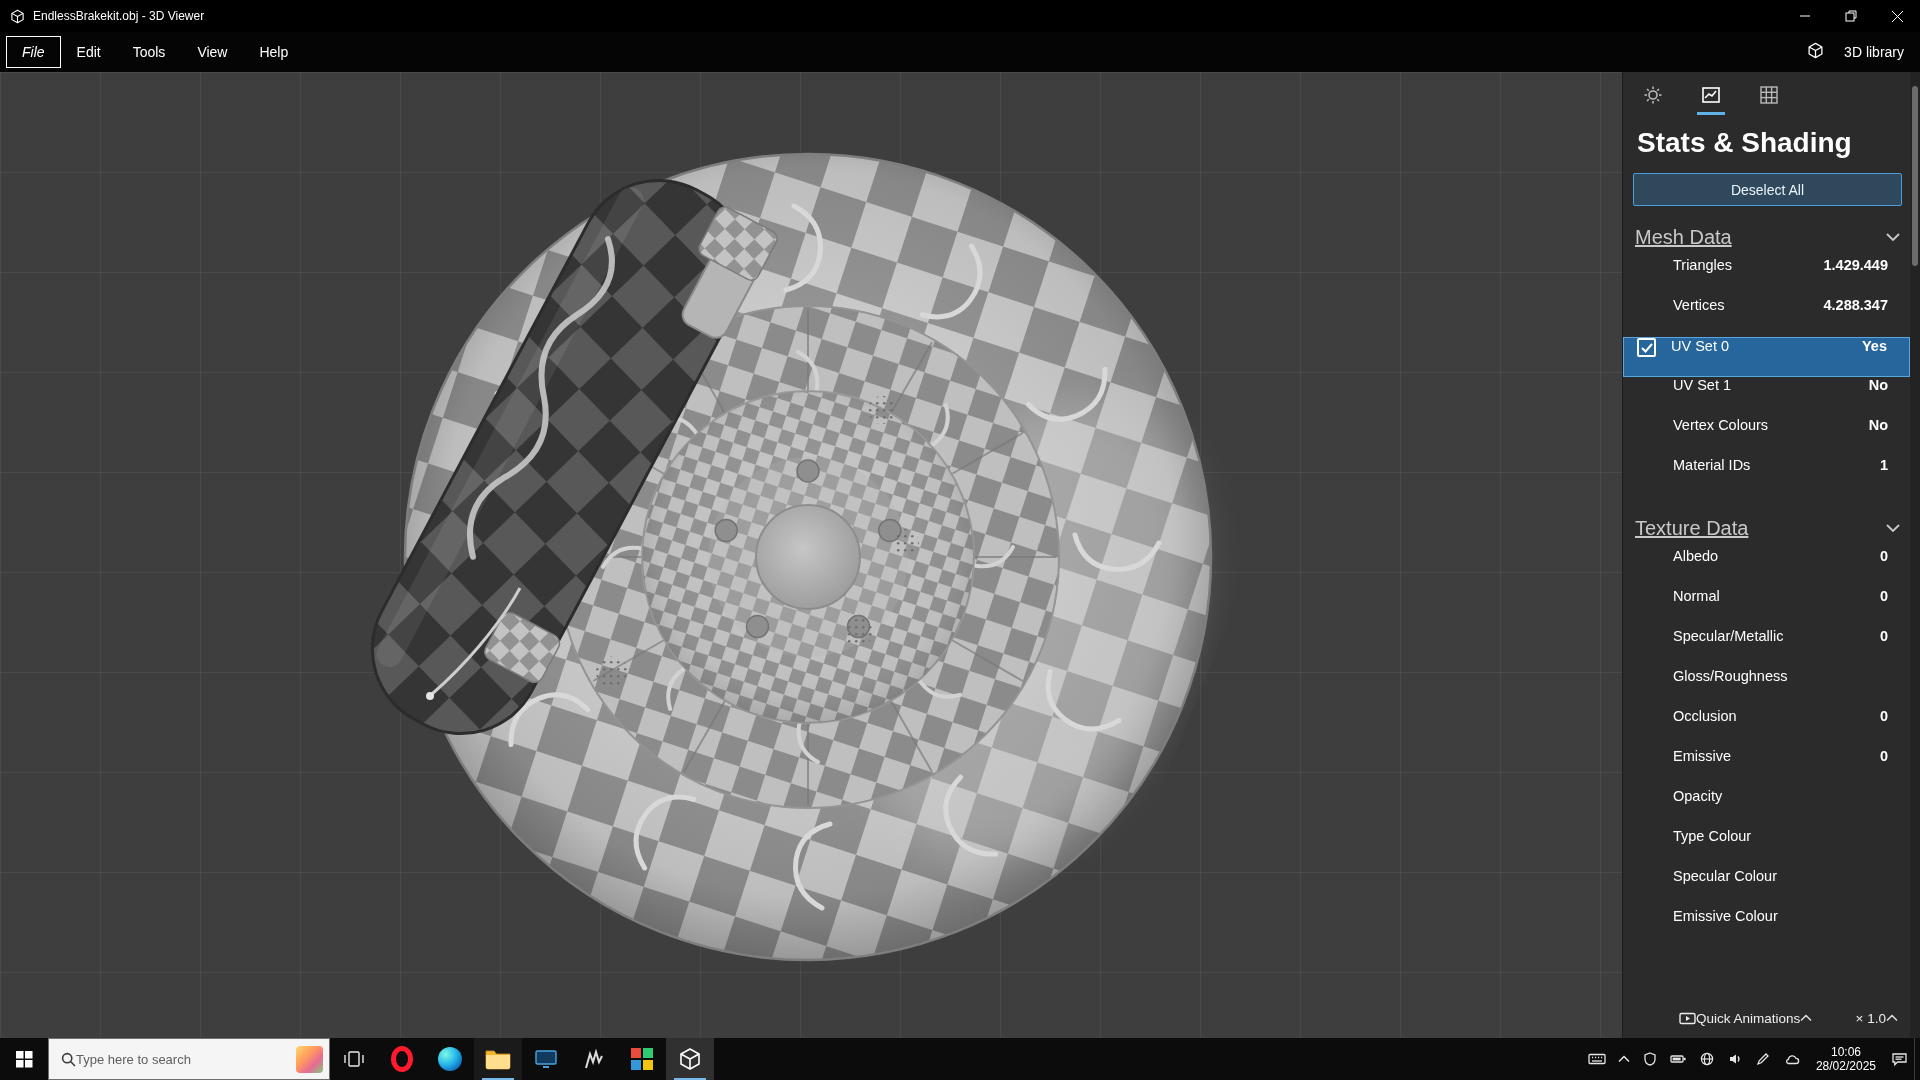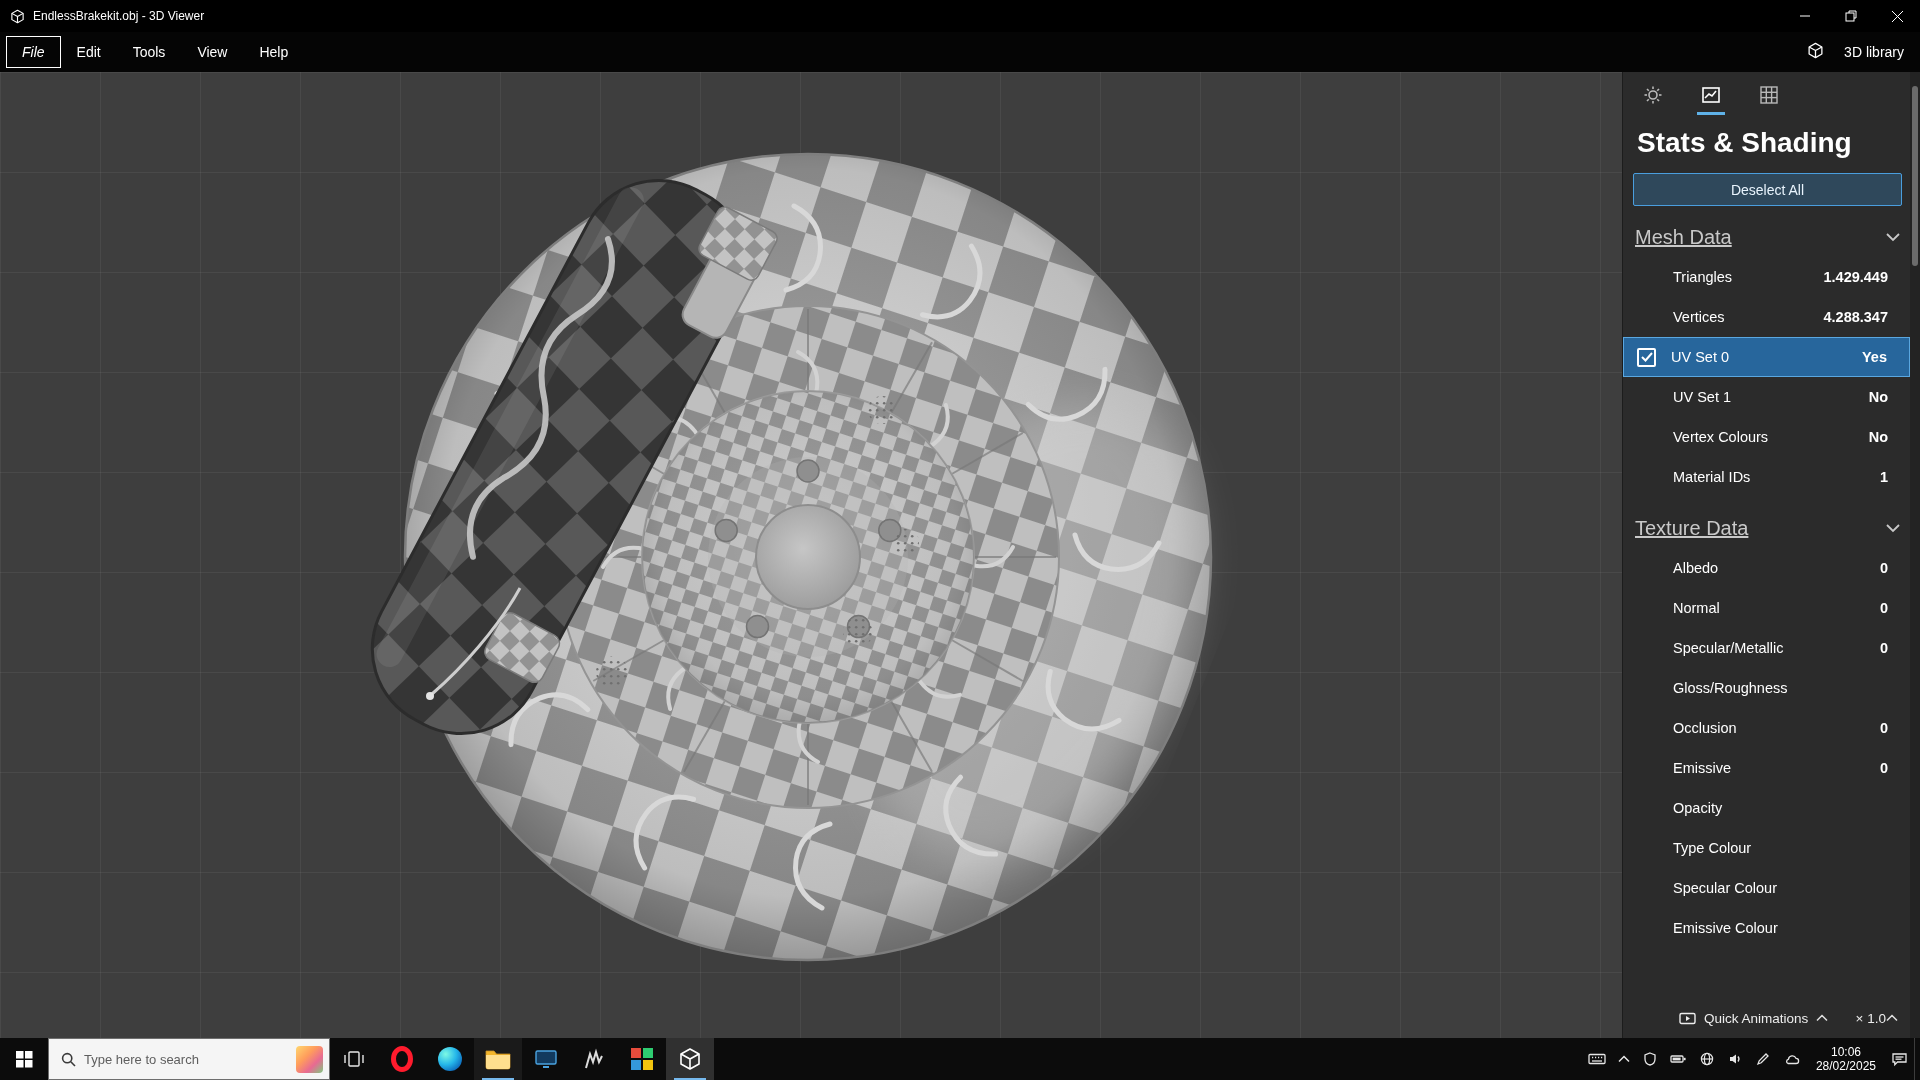--- a/index.html
+++ b/index.html
@@ -46,7 +46,7 @@
   .sec-hdr { display:flex; align-items:center; margin:20px 20px 8px 12px; color:#c9c9c9;
     font-size:20px;text-decoration:underline; }
   .sec-hdr svg { margin-left:auto; }
-  .row { display:flex; align-items:center; height:40px; padding:0 22px 0 50px;
+  .row { display:flex; align-items:flex-start; height:40px; padding:0 22px 0 50px;
     color:#fff; font-size:14.5px; margin-right:10px; }
   .row .rvalue { margin-left:auto; font-weight:600; }
   .row.selected { background:#27669c; border:1px solid #5aa7e0; padding-left:13px; }

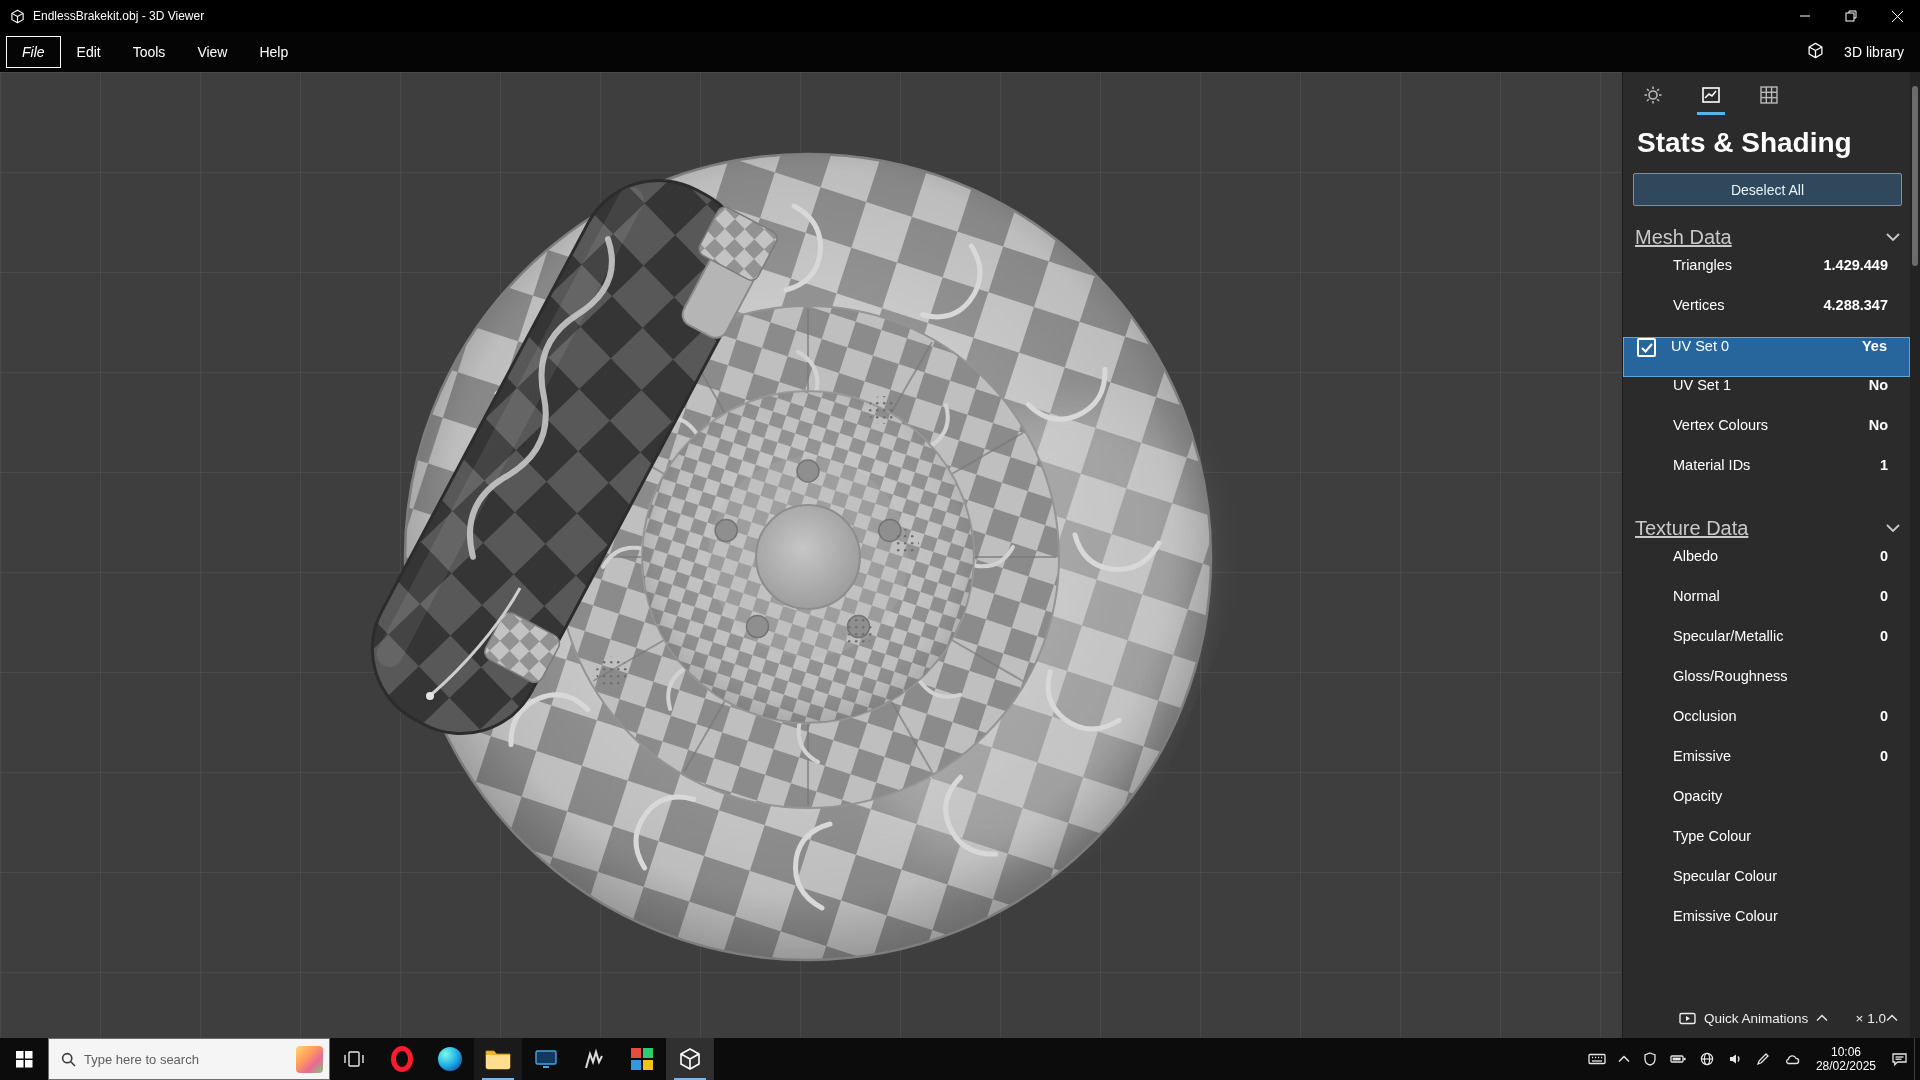--- a/index.html
+++ b/index.html
@@ -55,7 +55,7 @@
   .p-footer { position:absolute; left:0; right:10px; bottom:0; height:40px; display:flex;
     align-items:center; padding:0 12px 0 56px; color:#ededed; font-size:13.5px;
     background:#2b2b2b; }
-  .qa { display:flex; align-items:center; gap:8px; }
+  .qa { display:flex; align-items:center; }
   .spd { margin-left:auto; display:flex; align-items:center; }
   .p-scroll { position:absolute; top:0; right:0; bottom:0; width:10px; background:#232323; }
   .p-thumb { position:absolute; top:14px; left:2px; width:6px; height:180px; background:#6b6b6b;

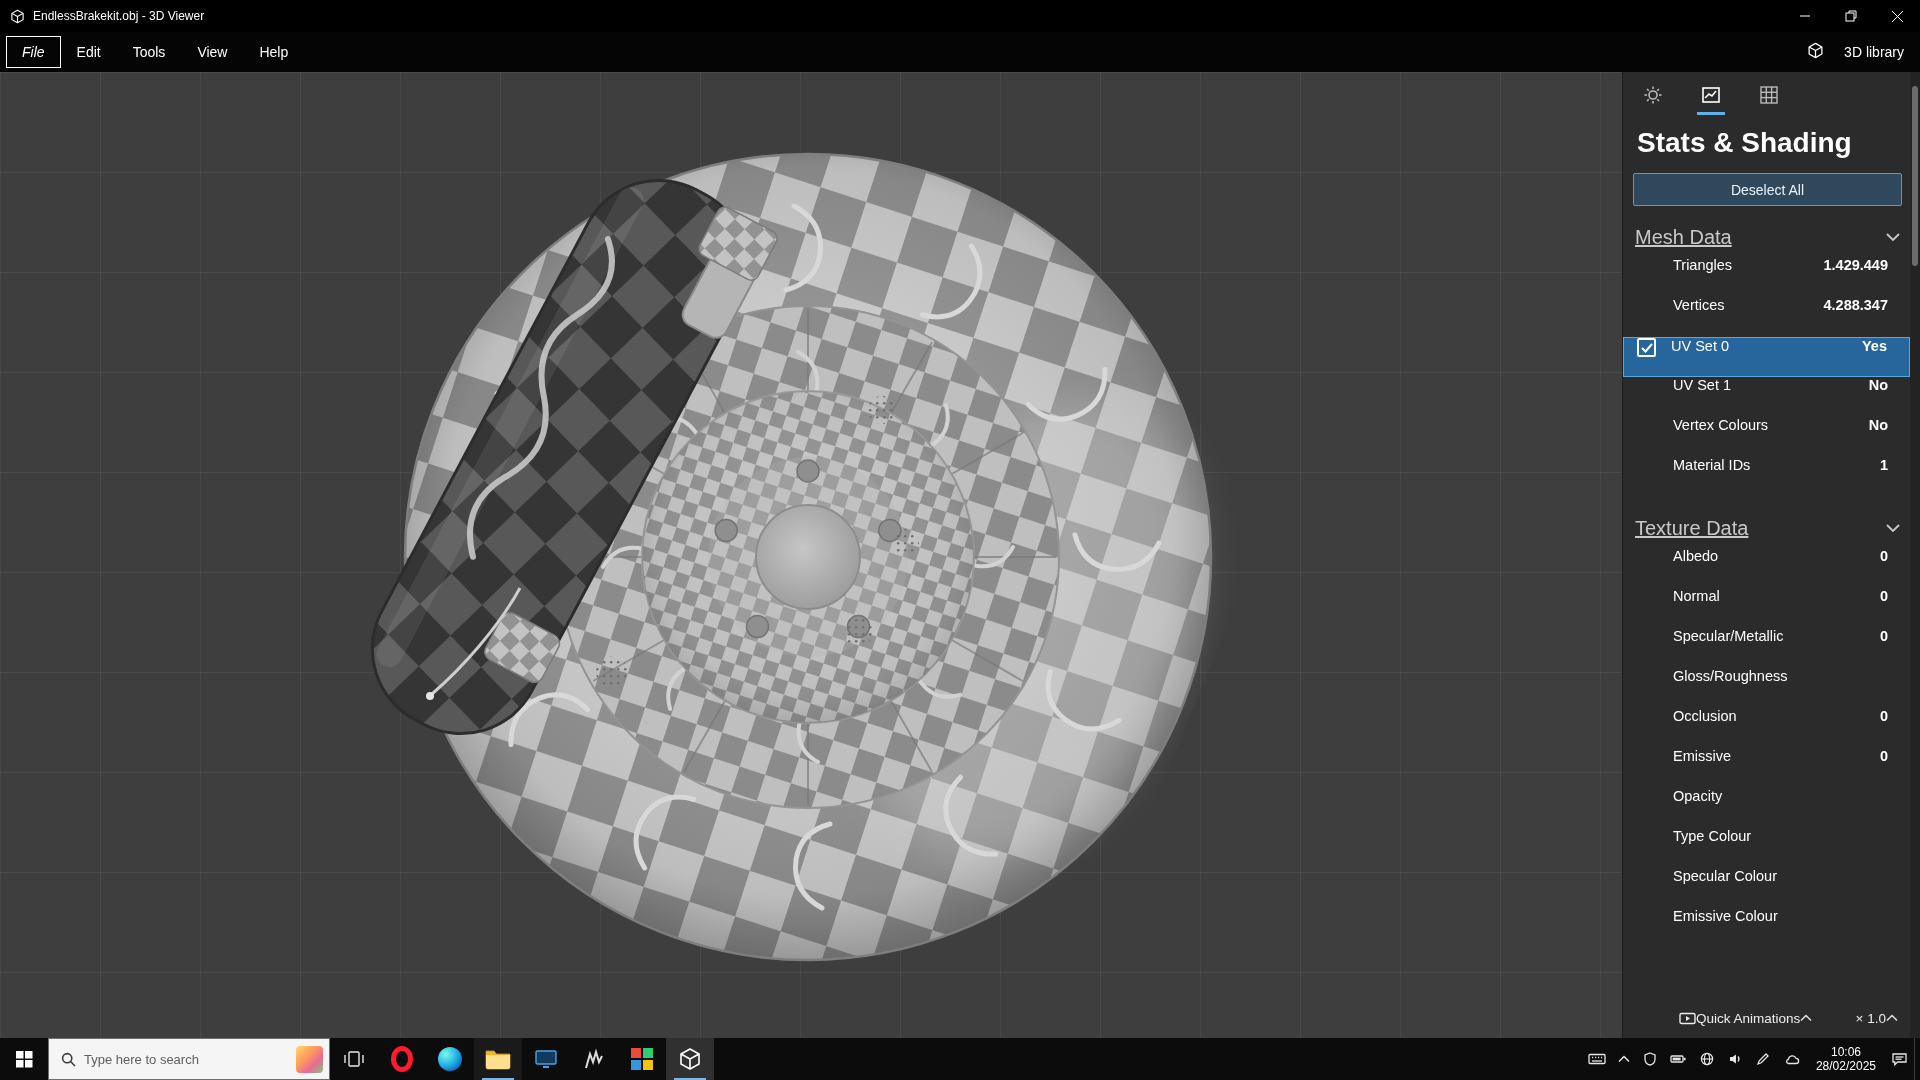--- a/index.html
+++ b/index.html
@@ -66,7 +66,7 @@
     display:flex; align-items:stretch; }
   .start { width:48px; display:flex; align-items:center; justify-content:center; }
   .searchbox { width:282px; background:#f5f5f5; border:1px solid #6e6e6e; display:flex;
-    align-items:center; padding:0 6px 0 12px; gap:8px; }
+    align-items:center; padding:0 6px 0 12px; }
   .searchbox input { flex:1; min-width:0; border:none; outline:none; background:transparent;
     font-size:13px; font-family:inherit; color:#333; }
   .searchbox input::placeholder { color:#5e5e5e; }

